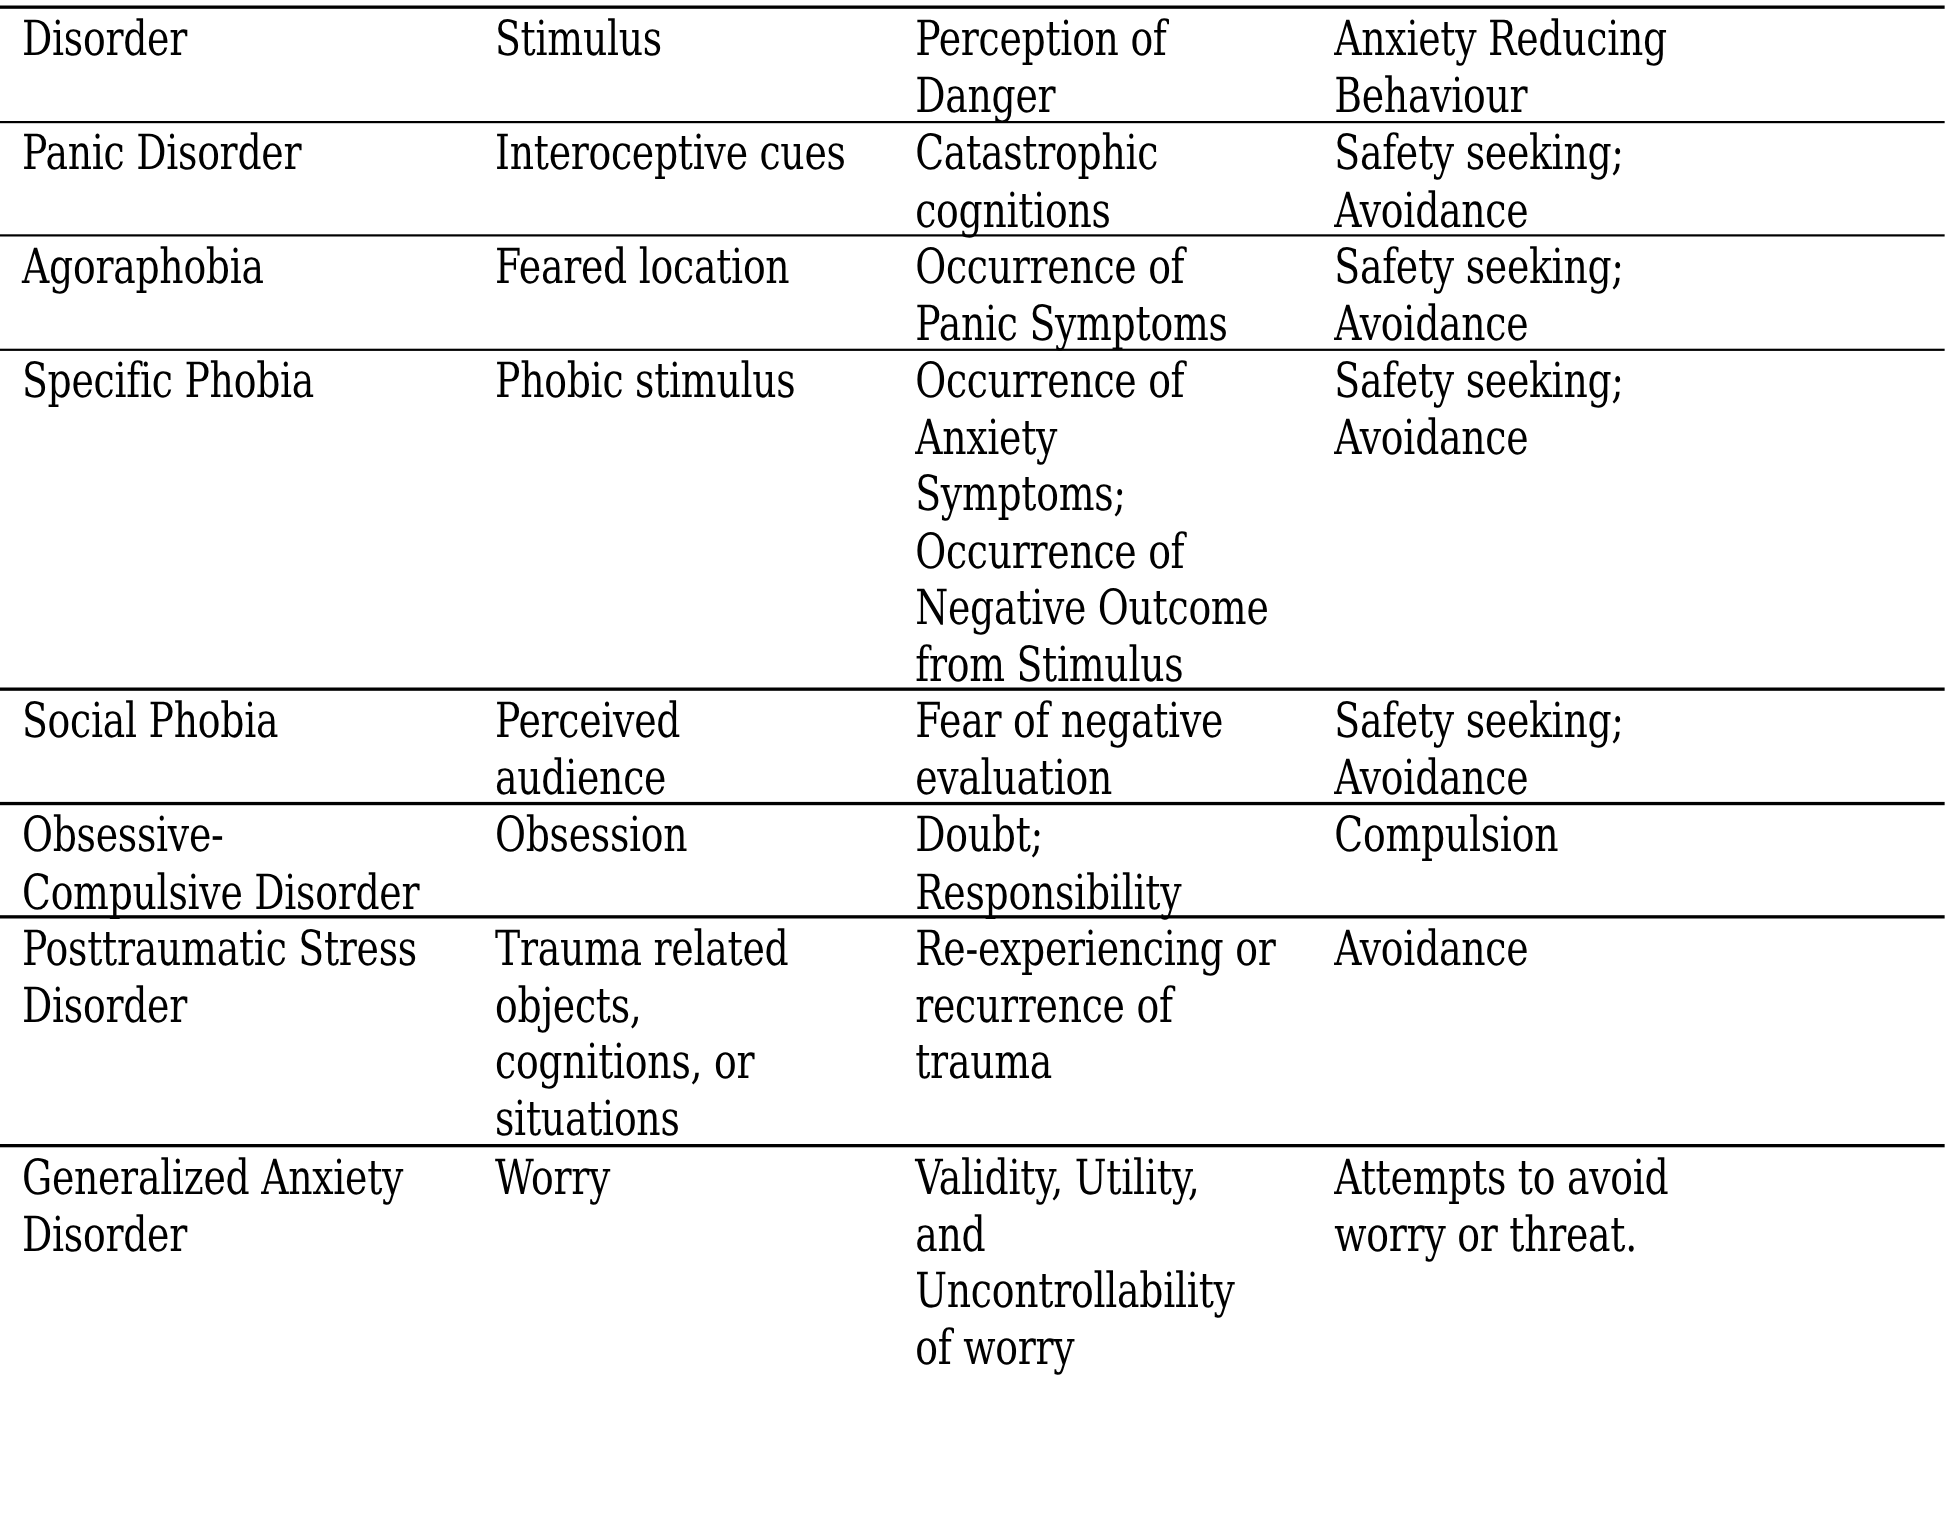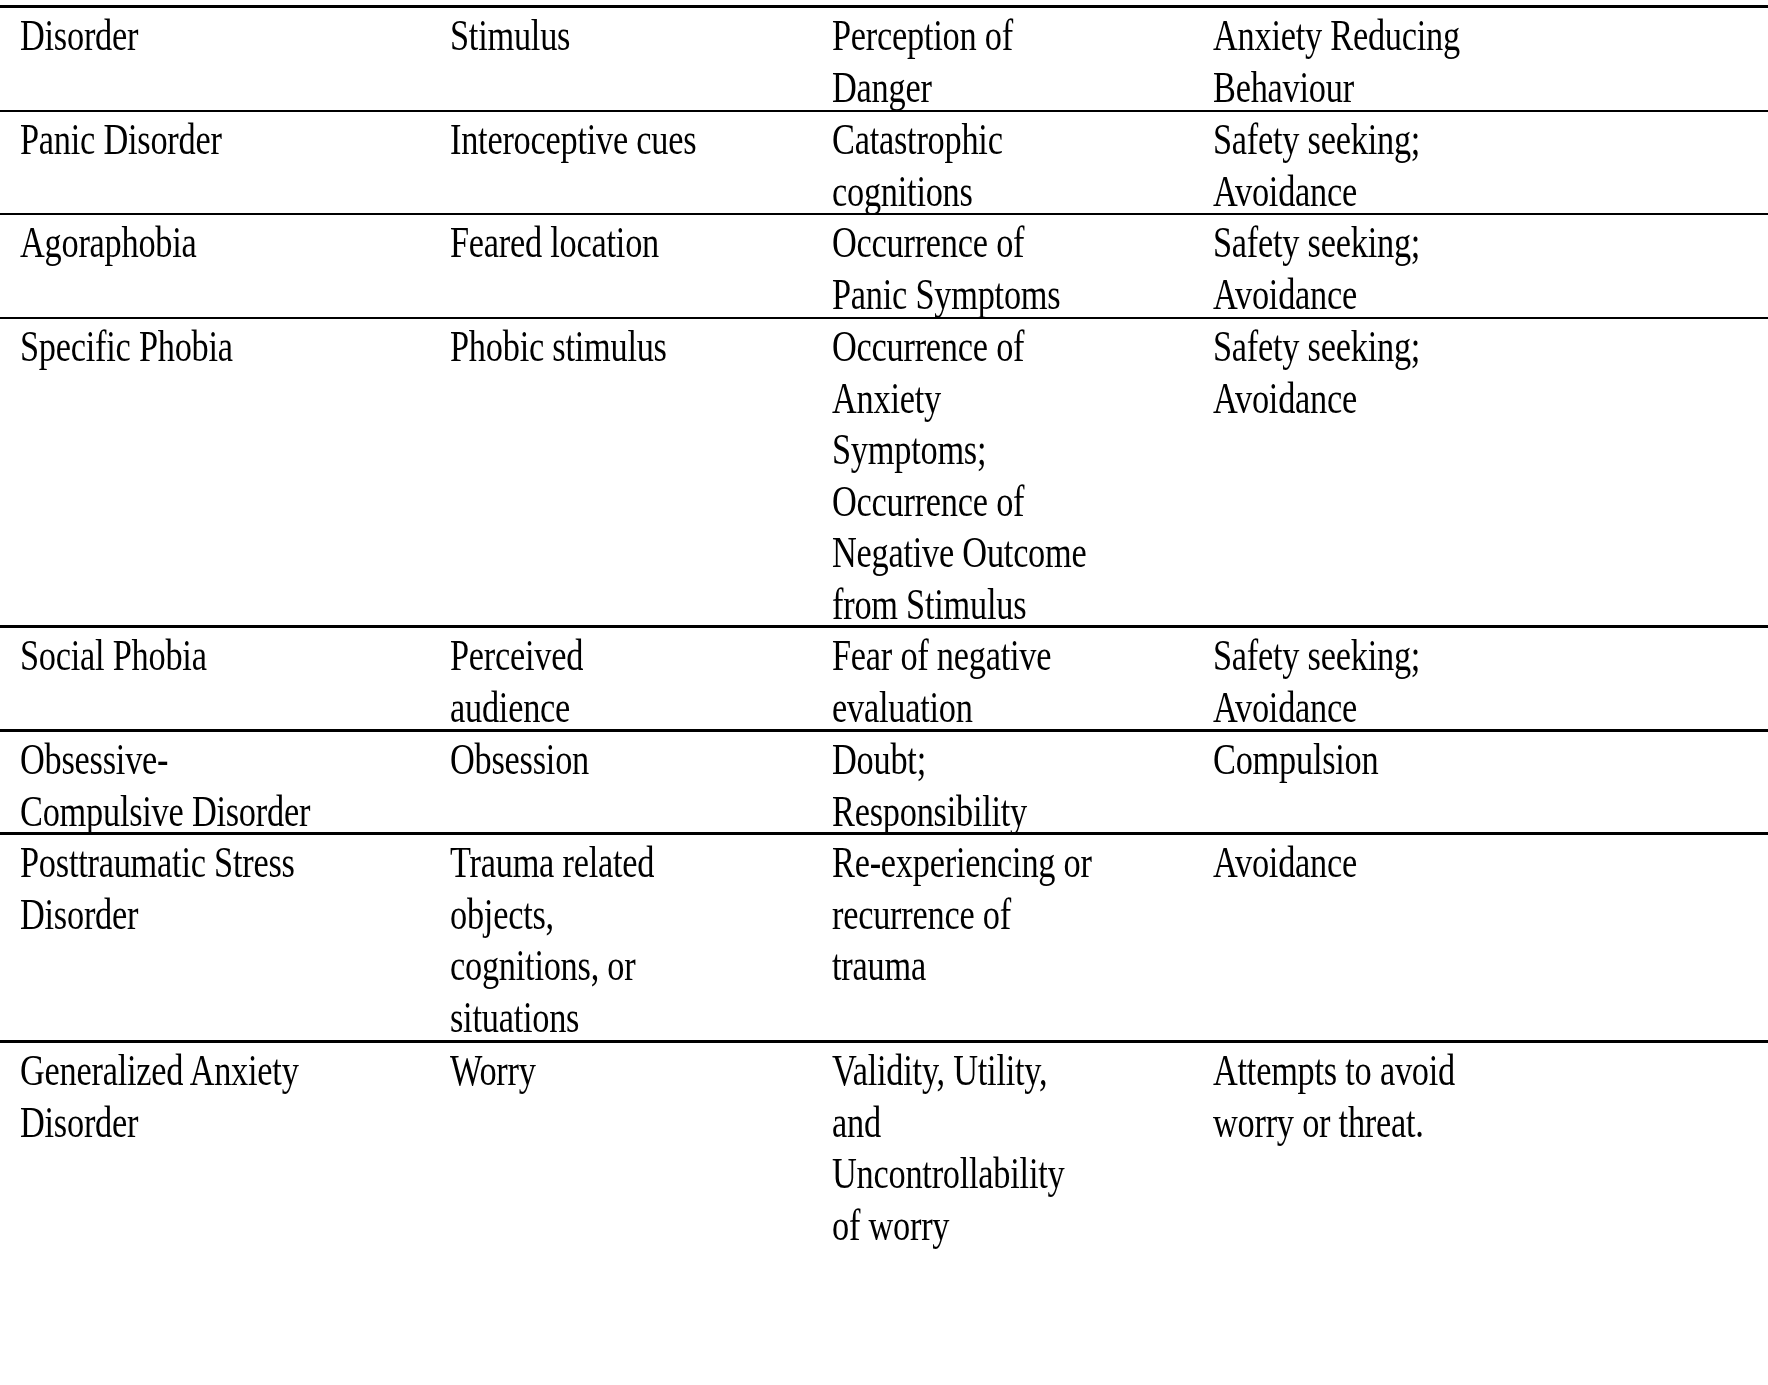--- a/index.html
+++ b/index.html
@@ -21,7 +21,6 @@
       top: 0;
       width: 1768px;
       height: 1385px;
-      font-family: Liberation Serif, serif;
     }
     .rule {
       position: absolute;

